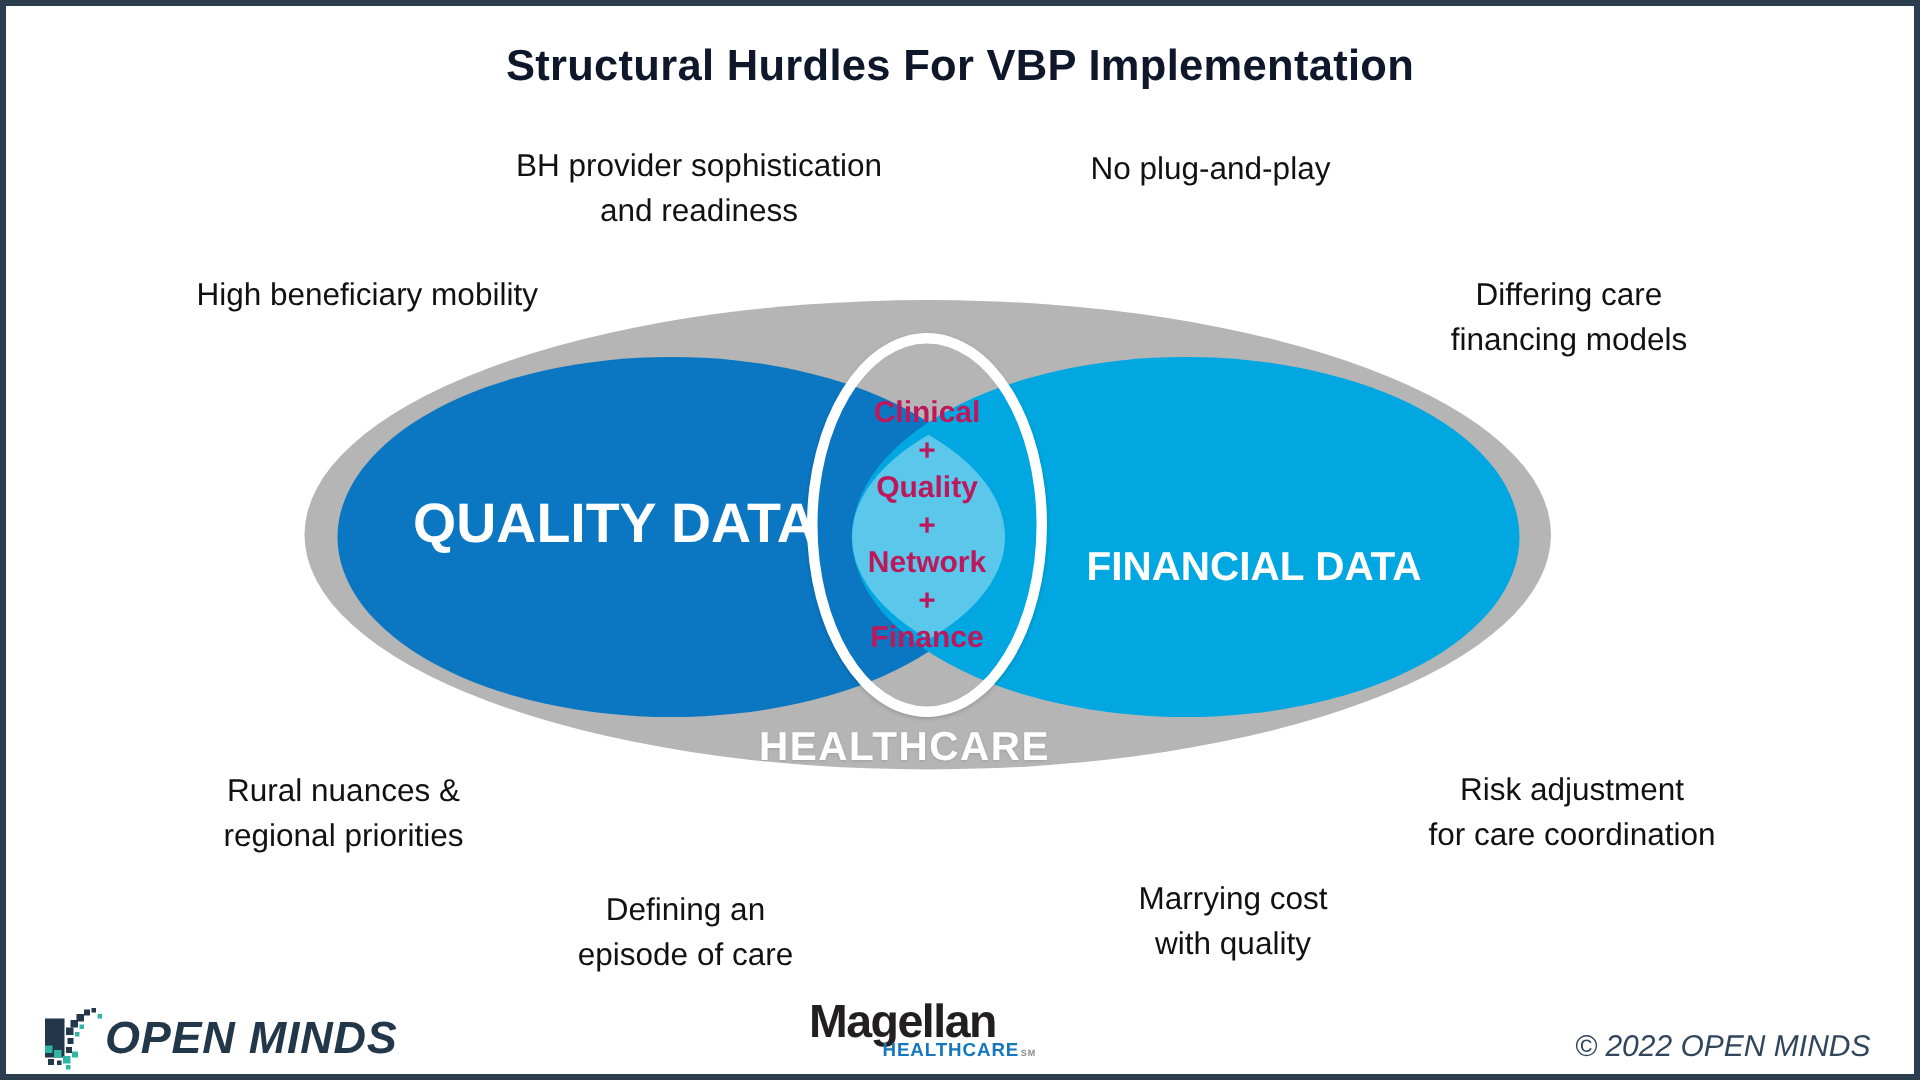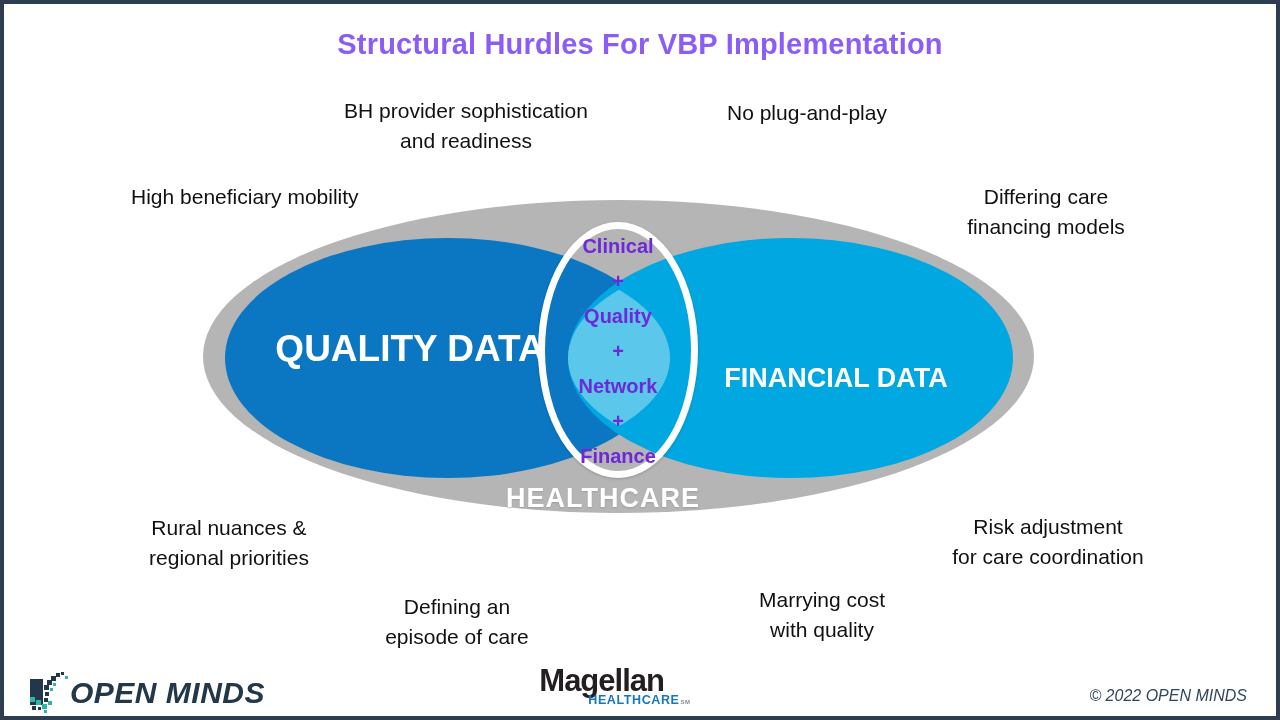--- a/index.html
+++ b/index.html
@@ -10,7 +10,7 @@
 
   .slide-title {
     position:absolute; left:0; right:0; top:28px; text-align:center;
-    font-size:29px; font-weight:bold; color:#8b5cf6; letter-spacing:0.2px;
+    font-size:29px; font-weight:bold; color:#0f172a; letter-spacing:0.2px;
   }
 
   .hurdle {

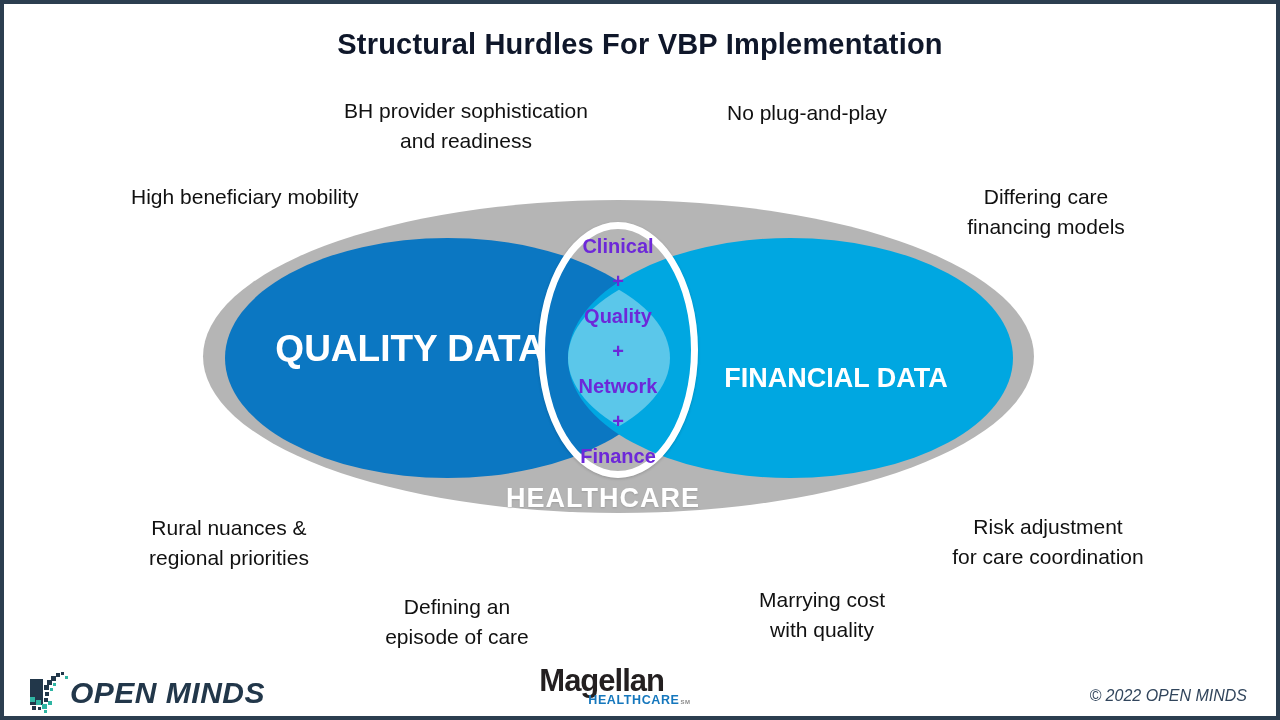--- a/index.html
+++ b/index.html
@@ -60,7 +60,7 @@
   .center-stack {
     position:absolute; left:618px; top:351px; transform:translate(-50%,-50%); z-index:6;
     display:flex; flex-direction:column; align-items:center;
-    color:#6d28d9; font-size:20px; font-weight:600; line-height:25px; text-align:center;gap:10px;
+    color:#be185d; font-size:20px; font-weight:600; line-height:25px; text-align:center;
   }
 
   

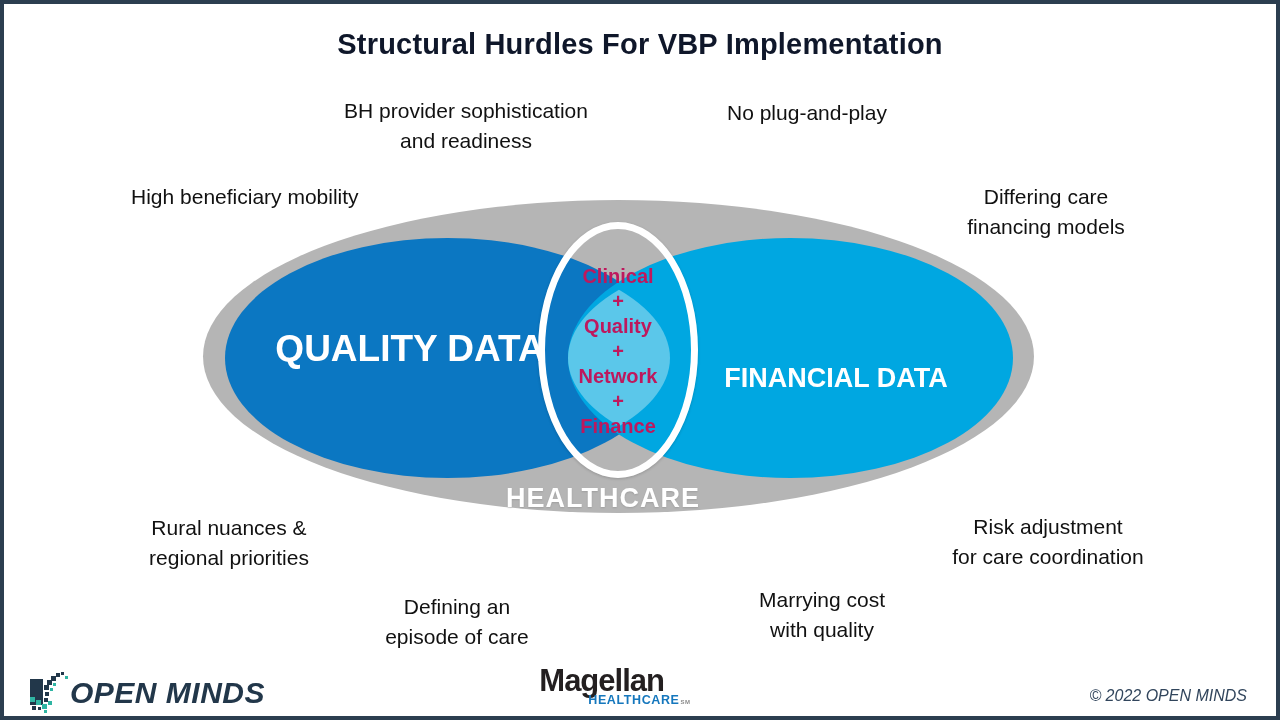--- a/index.html
+++ b/index.html
@@ -79,7 +79,7 @@
 
   .copyright {
     position:absolute; right:33px; top:687px; z-index:10;
-    font-size:16px; font-style:italic; color:#31455c; white-space:nowrap;
+    font-size:20px; font-style:italic; color:#31455c; white-space:nowrap;
   }
 </style>
 </head>

